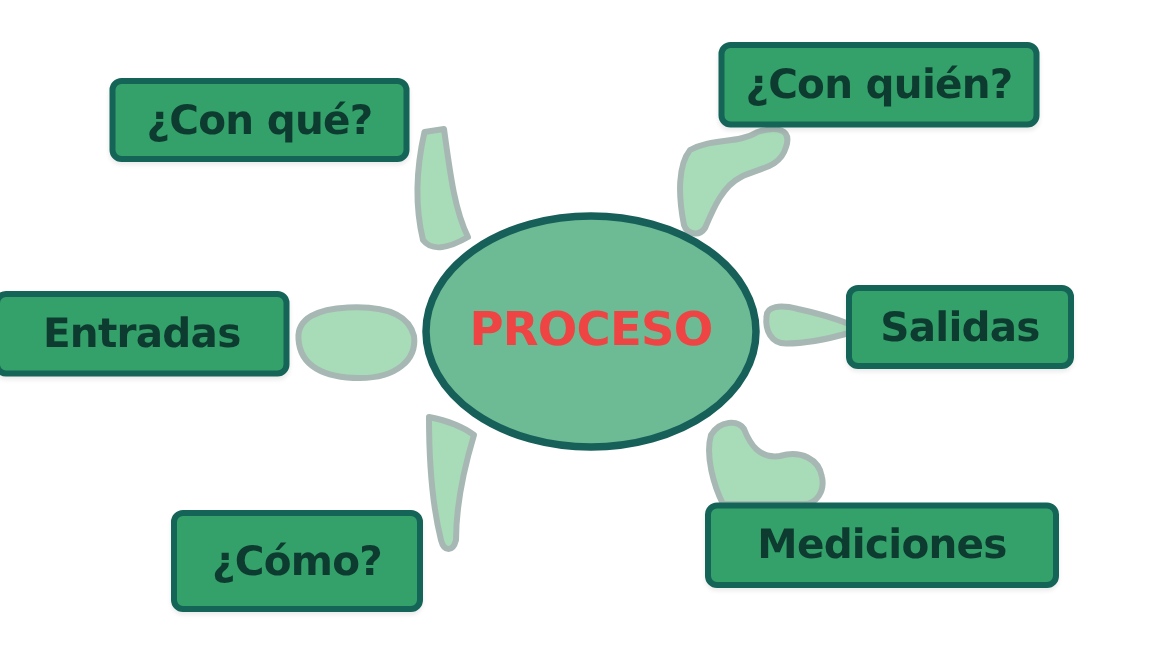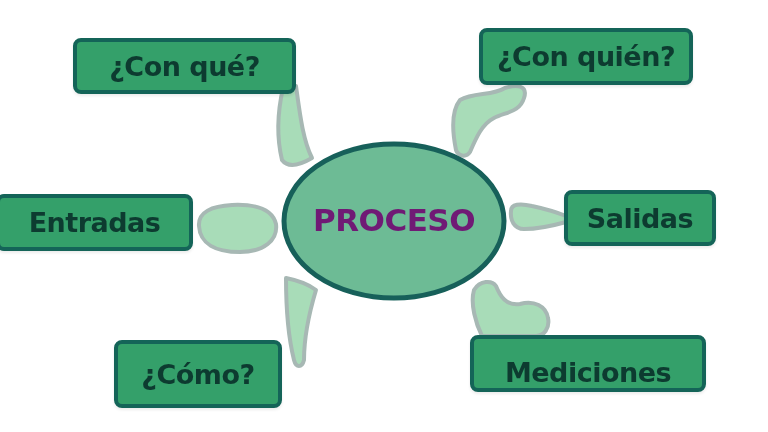--- a/index.html
+++ b/index.html
@@ -43,7 +43,7 @@
 
 <div class="center-label">PROCESO</div>
 
-<div class="box" style="left:73px; top:38px; width:223px; height:56px;">
+<div class="box" style="left:73px; top:52px; width:200px; height:56px;">
   <span>¿Con qué?</span>
 </div>
 

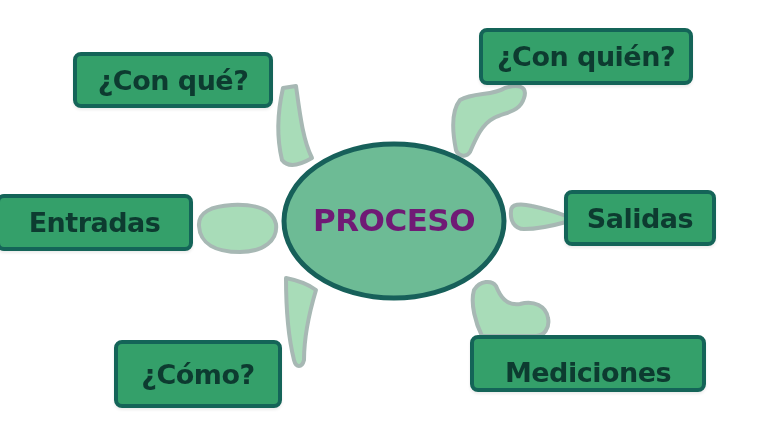--- a/index.html
+++ b/index.html
@@ -18,7 +18,7 @@
   .center-label {
     position: absolute; left: 282px; top: 190px; width: 224px; height: 60px;
     display: flex; align-items: center; justify-content: center;
-    color: #701a75; font-weight: bold; font-size: 31px; letter-spacing: -0.5px;
+    color: #ef4444; font-weight: bold; font-size: 31px; letter-spacing: -0.5px;
   }
 </style>
 </head>

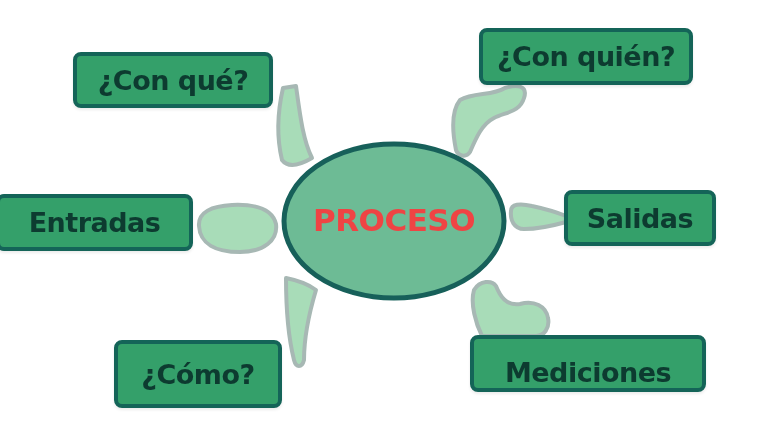--- a/index.html
+++ b/index.html
@@ -63,7 +63,7 @@
   <span>¿Cómo?</span>
 </div>
 
-<div class="box" style="left:470px; top:335px; width:236px; height:57px;align-items:flex-end;">
+<div class="box" style="left:470px; top:335px; width:236px; height:57px;">
   <span>Mediciones</span>
 </div>
 

